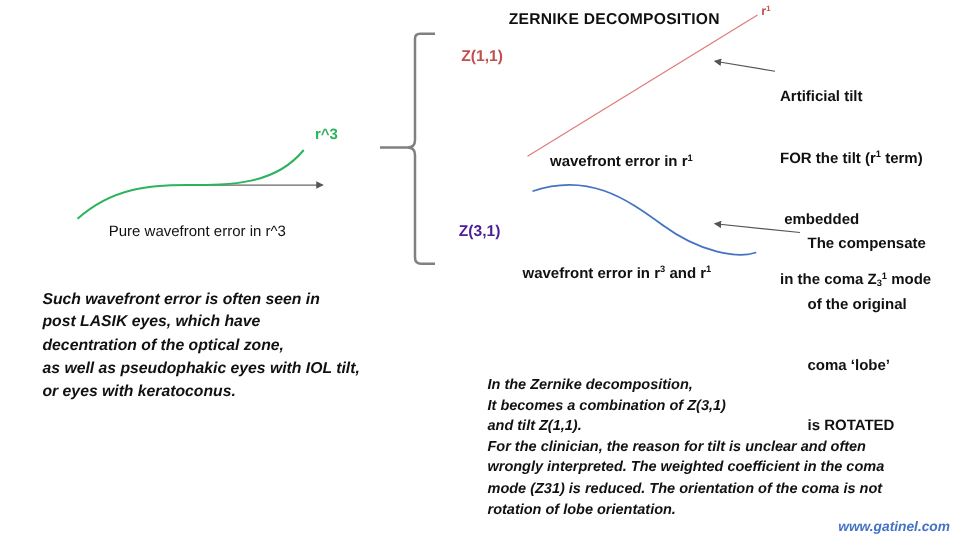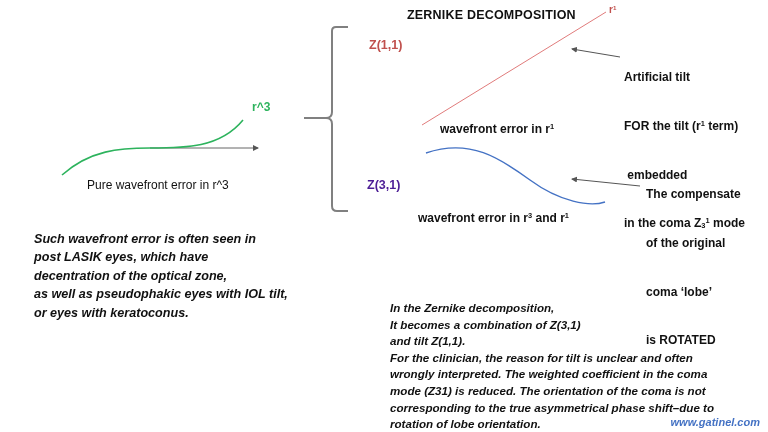--- a/index.html
+++ b/index.html
@@ -90,7 +90,6 @@
   <div>For the clinician, the reason for tilt is unclear and often</div>
   <div>wrongly interpreted. The weighted coefficient in the coma</div>
   <div>mode (Z31) is reduced. The orientation of the coma is not</div>
-  <div>corresponding to the true asymmetrical phase shift–due to</div>
   <div>rotation of lobe orientation.</div>
 </div>
 

